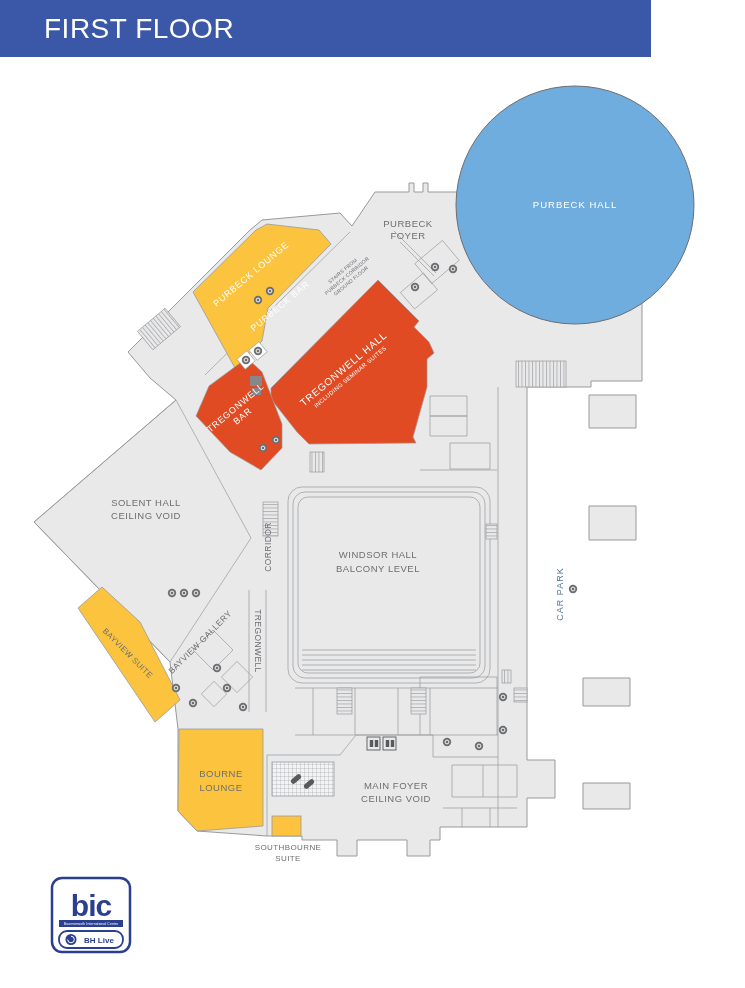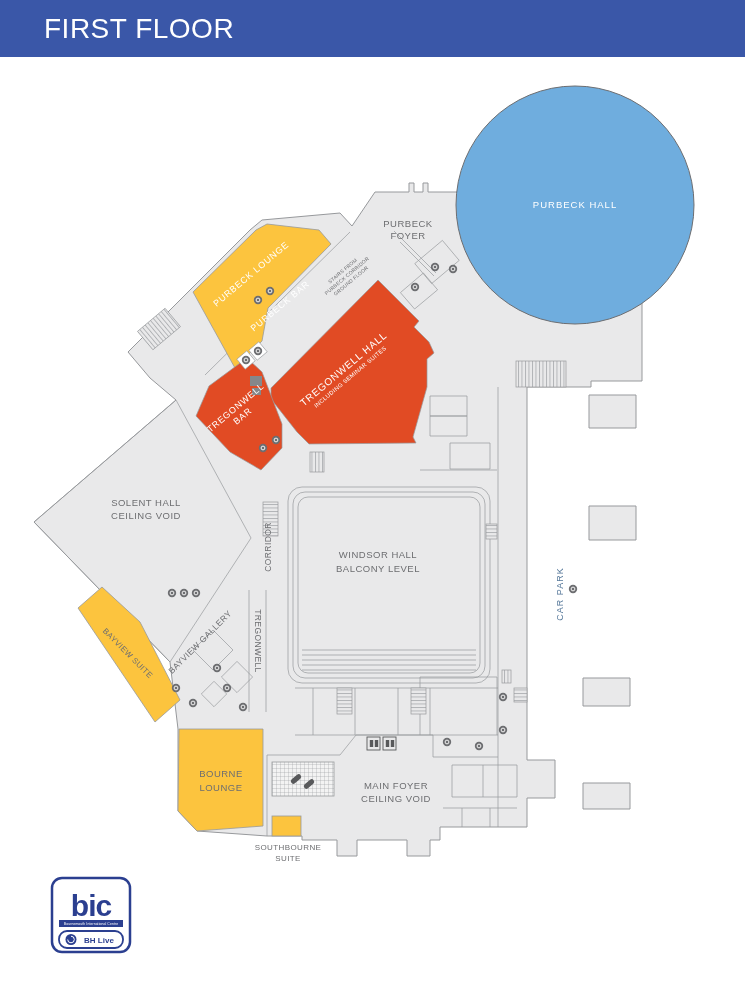--- a/index.html
+++ b/index.html
@@ -4,7 +4,7 @@
 <style>
   html,body{margin:0;padding:0;background:#fff;}
   body{width:745px;height:988px;position:relative;font-family:"Liberation Sans",sans-serif;}
-  .header-bar{position:absolute;left:0;top:0;width:745px;height:57px;background:#3a57a8;z-index:2;}
+  .header-bar{position:absolute;left:0;top:0;width:651px;height:57px;background:#3a57a8;z-index:2;}
   .header-title{position:absolute;left:44px;top:50%;transform:translateY(-50%);color:#fff;
     font-size:28px;letter-spacing:0.5px;font-family:"Liberation Sans",sans-serif;}
   svg{position:absolute;left:0;top:0;z-index:1;}

